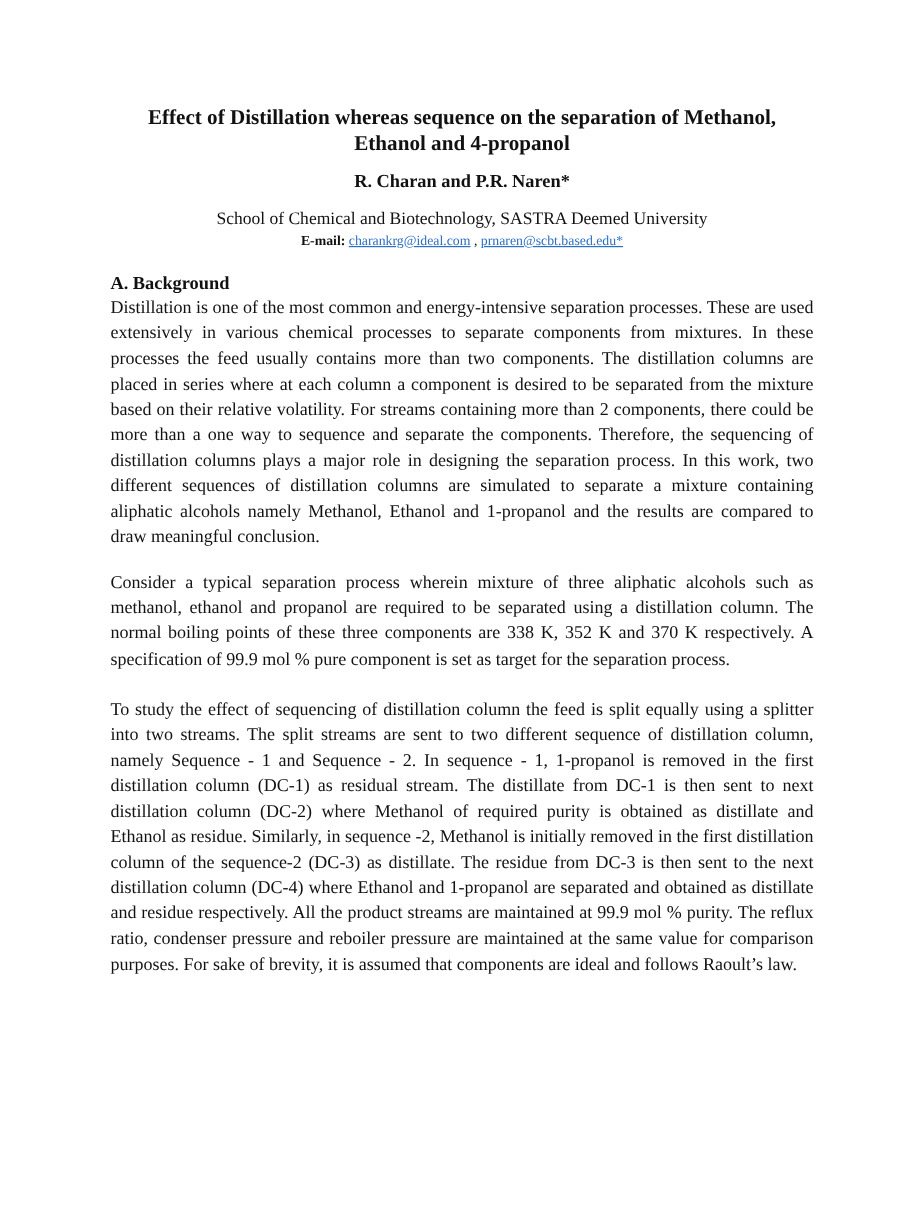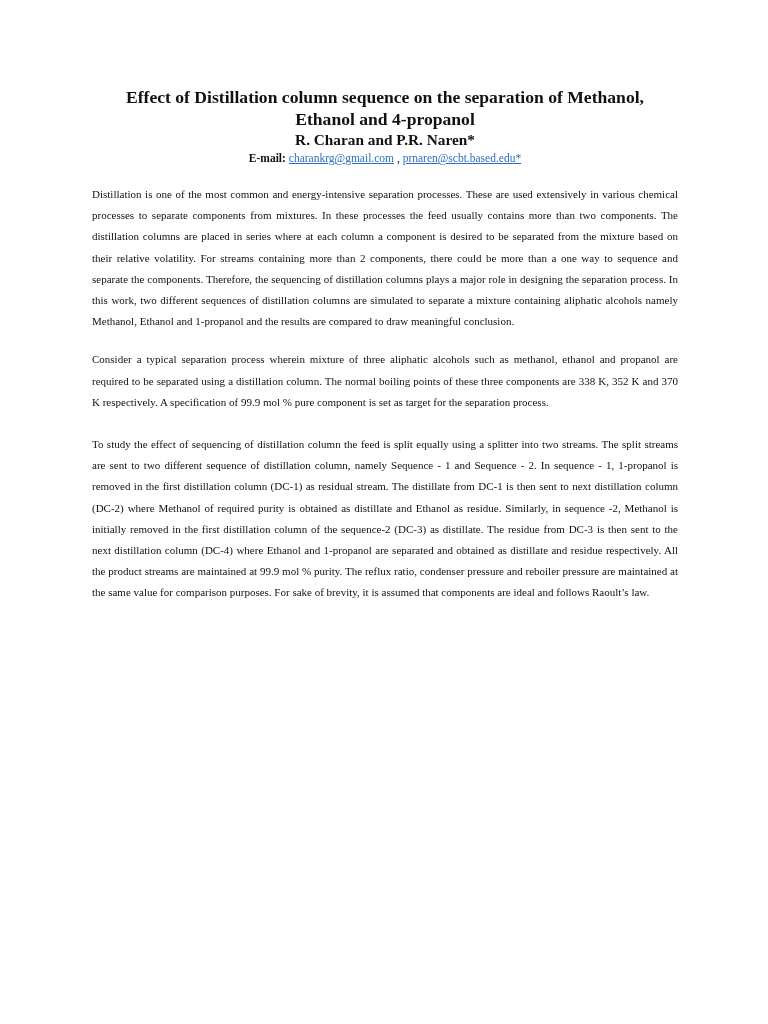--- a/index.html
+++ b/index.html
@@ -80,7 +80,7 @@
 <div class="page">
 
   <h1 class="title">
-    <span>Effect of Distillation column sequence on the separation of Methanol,</span><br>
+    <span>Effect of Distillation whereas sequence on the separation of Methanol,</span><br>
     <span>Ethanol and 4-propanol</span>
   </h1>
 

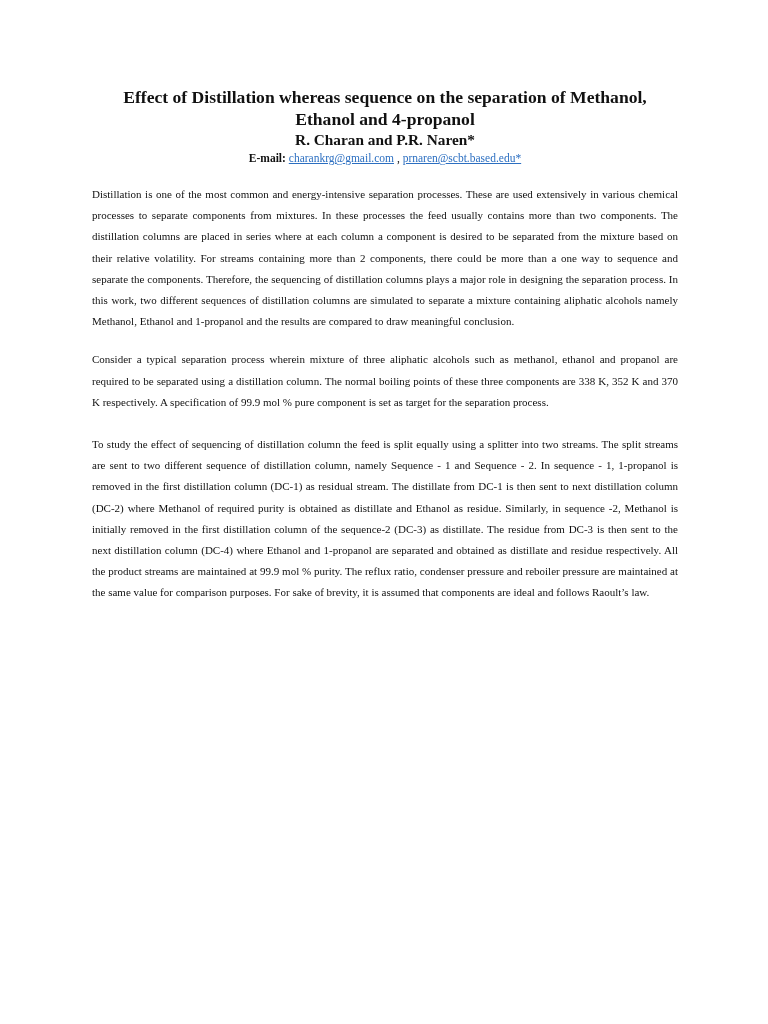--- a/index.html
+++ b/index.html
@@ -33,7 +33,7 @@
     font-weight: bold;
     font-size: 15.3px;
     line-height: 20px;
-    margin: 0;
+    margin: 12px;
   }
   .affiliation {
     text-align: center;

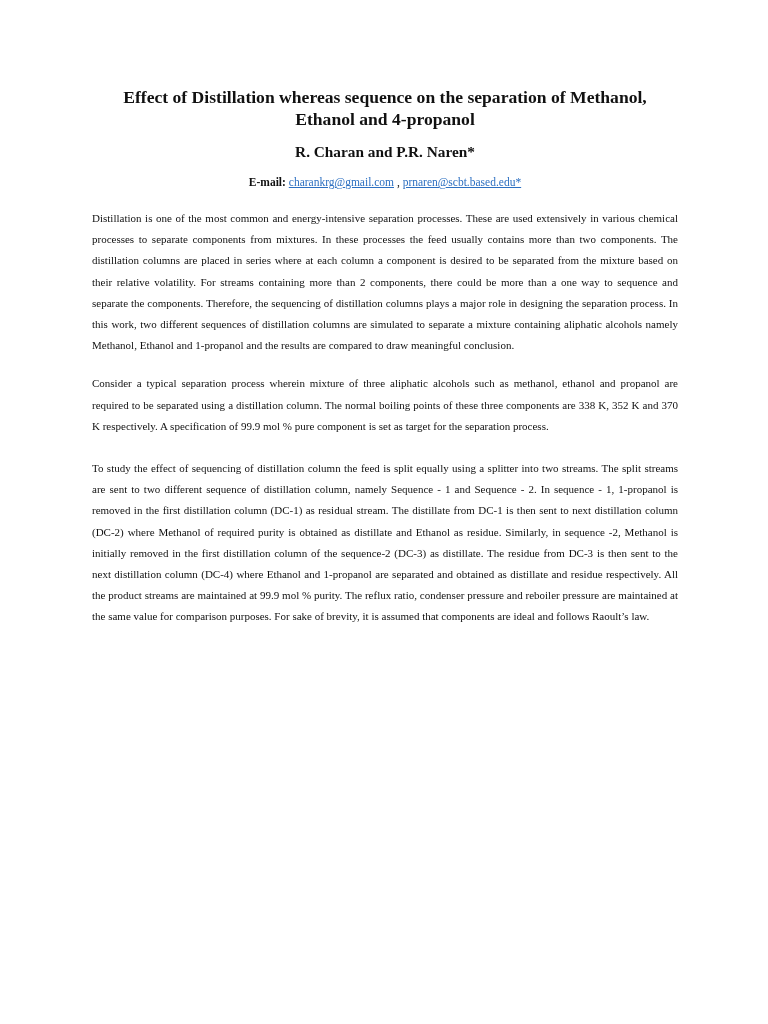--- a/index.html
+++ b/index.html
@@ -86,6 +86,7 @@
 
   <p class="authors">R. Charan and P.R. Naren*</p>
 
+  <p class="affiliation">School of Chemical and Biotechnology, SASTRA Deemed University</p>
 
   <p class="email-line">
     <span class="email-label">E-mail:</span>

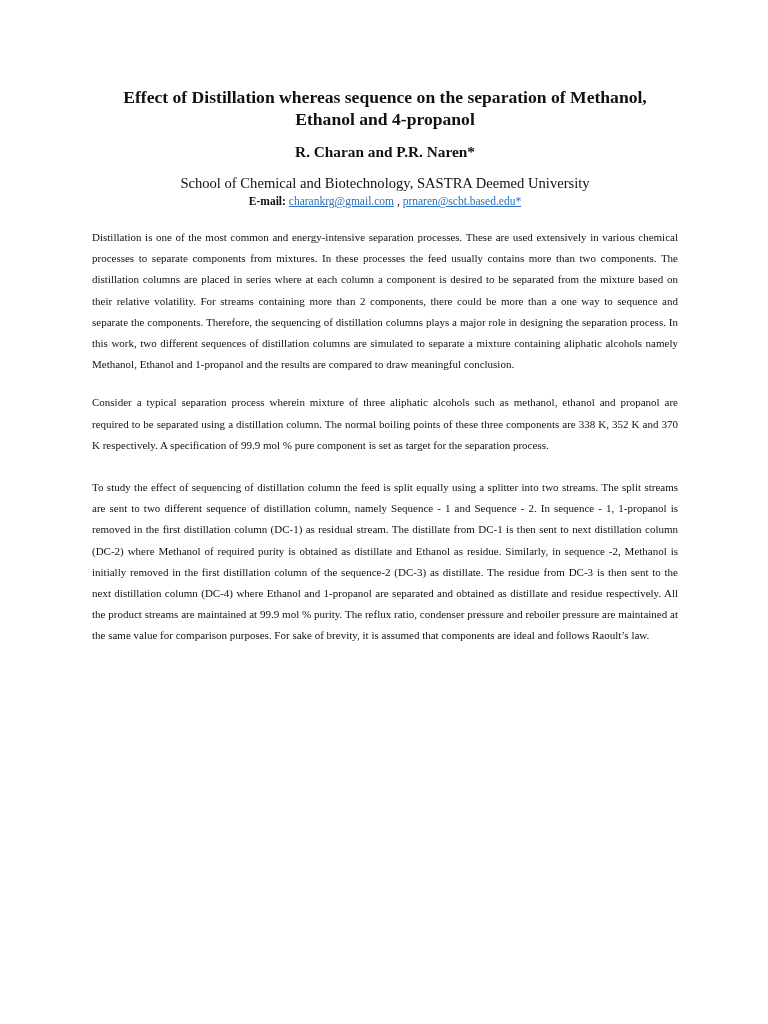--- a/index.html
+++ b/index.html
@@ -90,7 +90,7 @@
 
   <p class="email-line">
     <span class="email-label">E-mail:</span>
-    <a class="email-link">charankrg@gmail.com</a><span> , </span><a class="email-link">prnaren@scbt.based.edu*</a>
+    <a class="email-link">charankrg@ideal.com</a><span> , </span><a class="email-link">prnaren@scbt.based.edu*</a>
   </p>
 
   <div class="section">

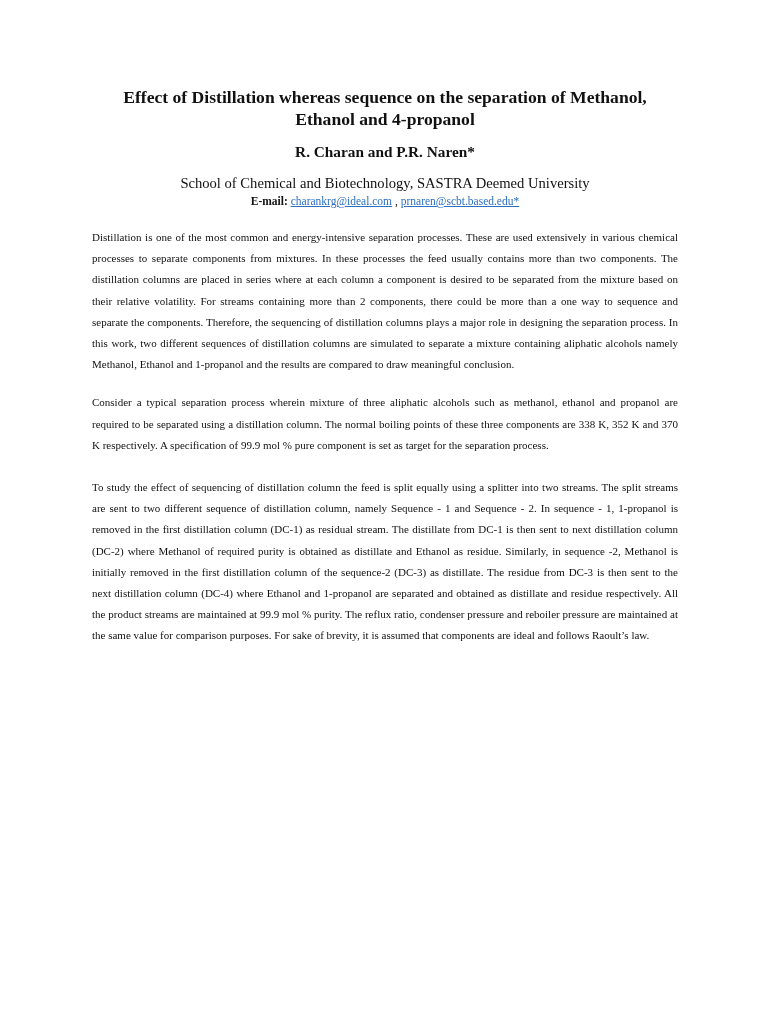--- a/index.html
+++ b/index.html
@@ -94,6 +94,7 @@
   </p>
 
   <div class="section">
+    <h2 class="section-heading">A. Background</h2>
     <p class="para">Distillation is one of the most common and energy-intensive separation processes. These are used extensively in various chemical processes to separate components from mixtures. In these processes the feed usually contains more than two components. The distillation columns are placed in series where at each column a component is desired to be separated from the mixture based on their relative volatility. For streams containing more than 2 components, there could be more than a one way to sequence and separate the components. Therefore, the sequencing of distillation columns plays a major role in designing the separation process. In this work, two different sequences of distillation columns are simulated to separate a mixture containing aliphatic alcohols namely Methanol, Ethanol and 1-propanol and the results are compared to draw meaningful conclusion.</p>
   </div>
 

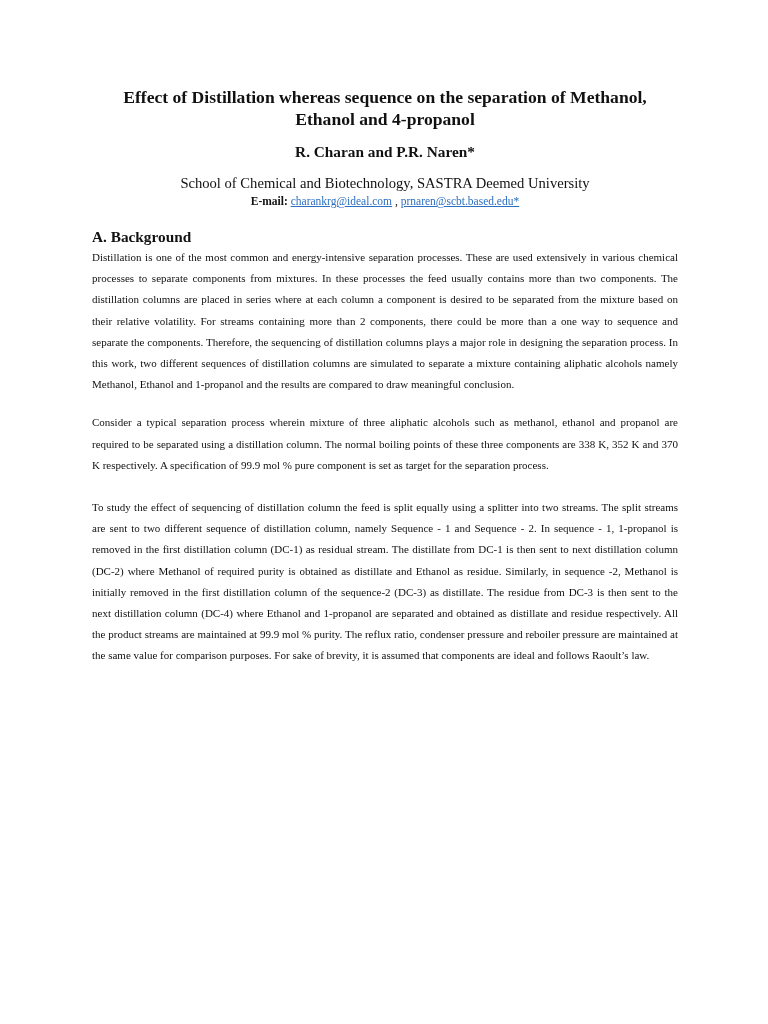--- a/index.html
+++ b/index.html
@@ -64,7 +64,7 @@
     margin: 0;
   }
   .para {
-    font-size: 11px;
+    font-size: 15px;
     line-height: 21.2px;
     text-align: justify;
     margin: 0;

